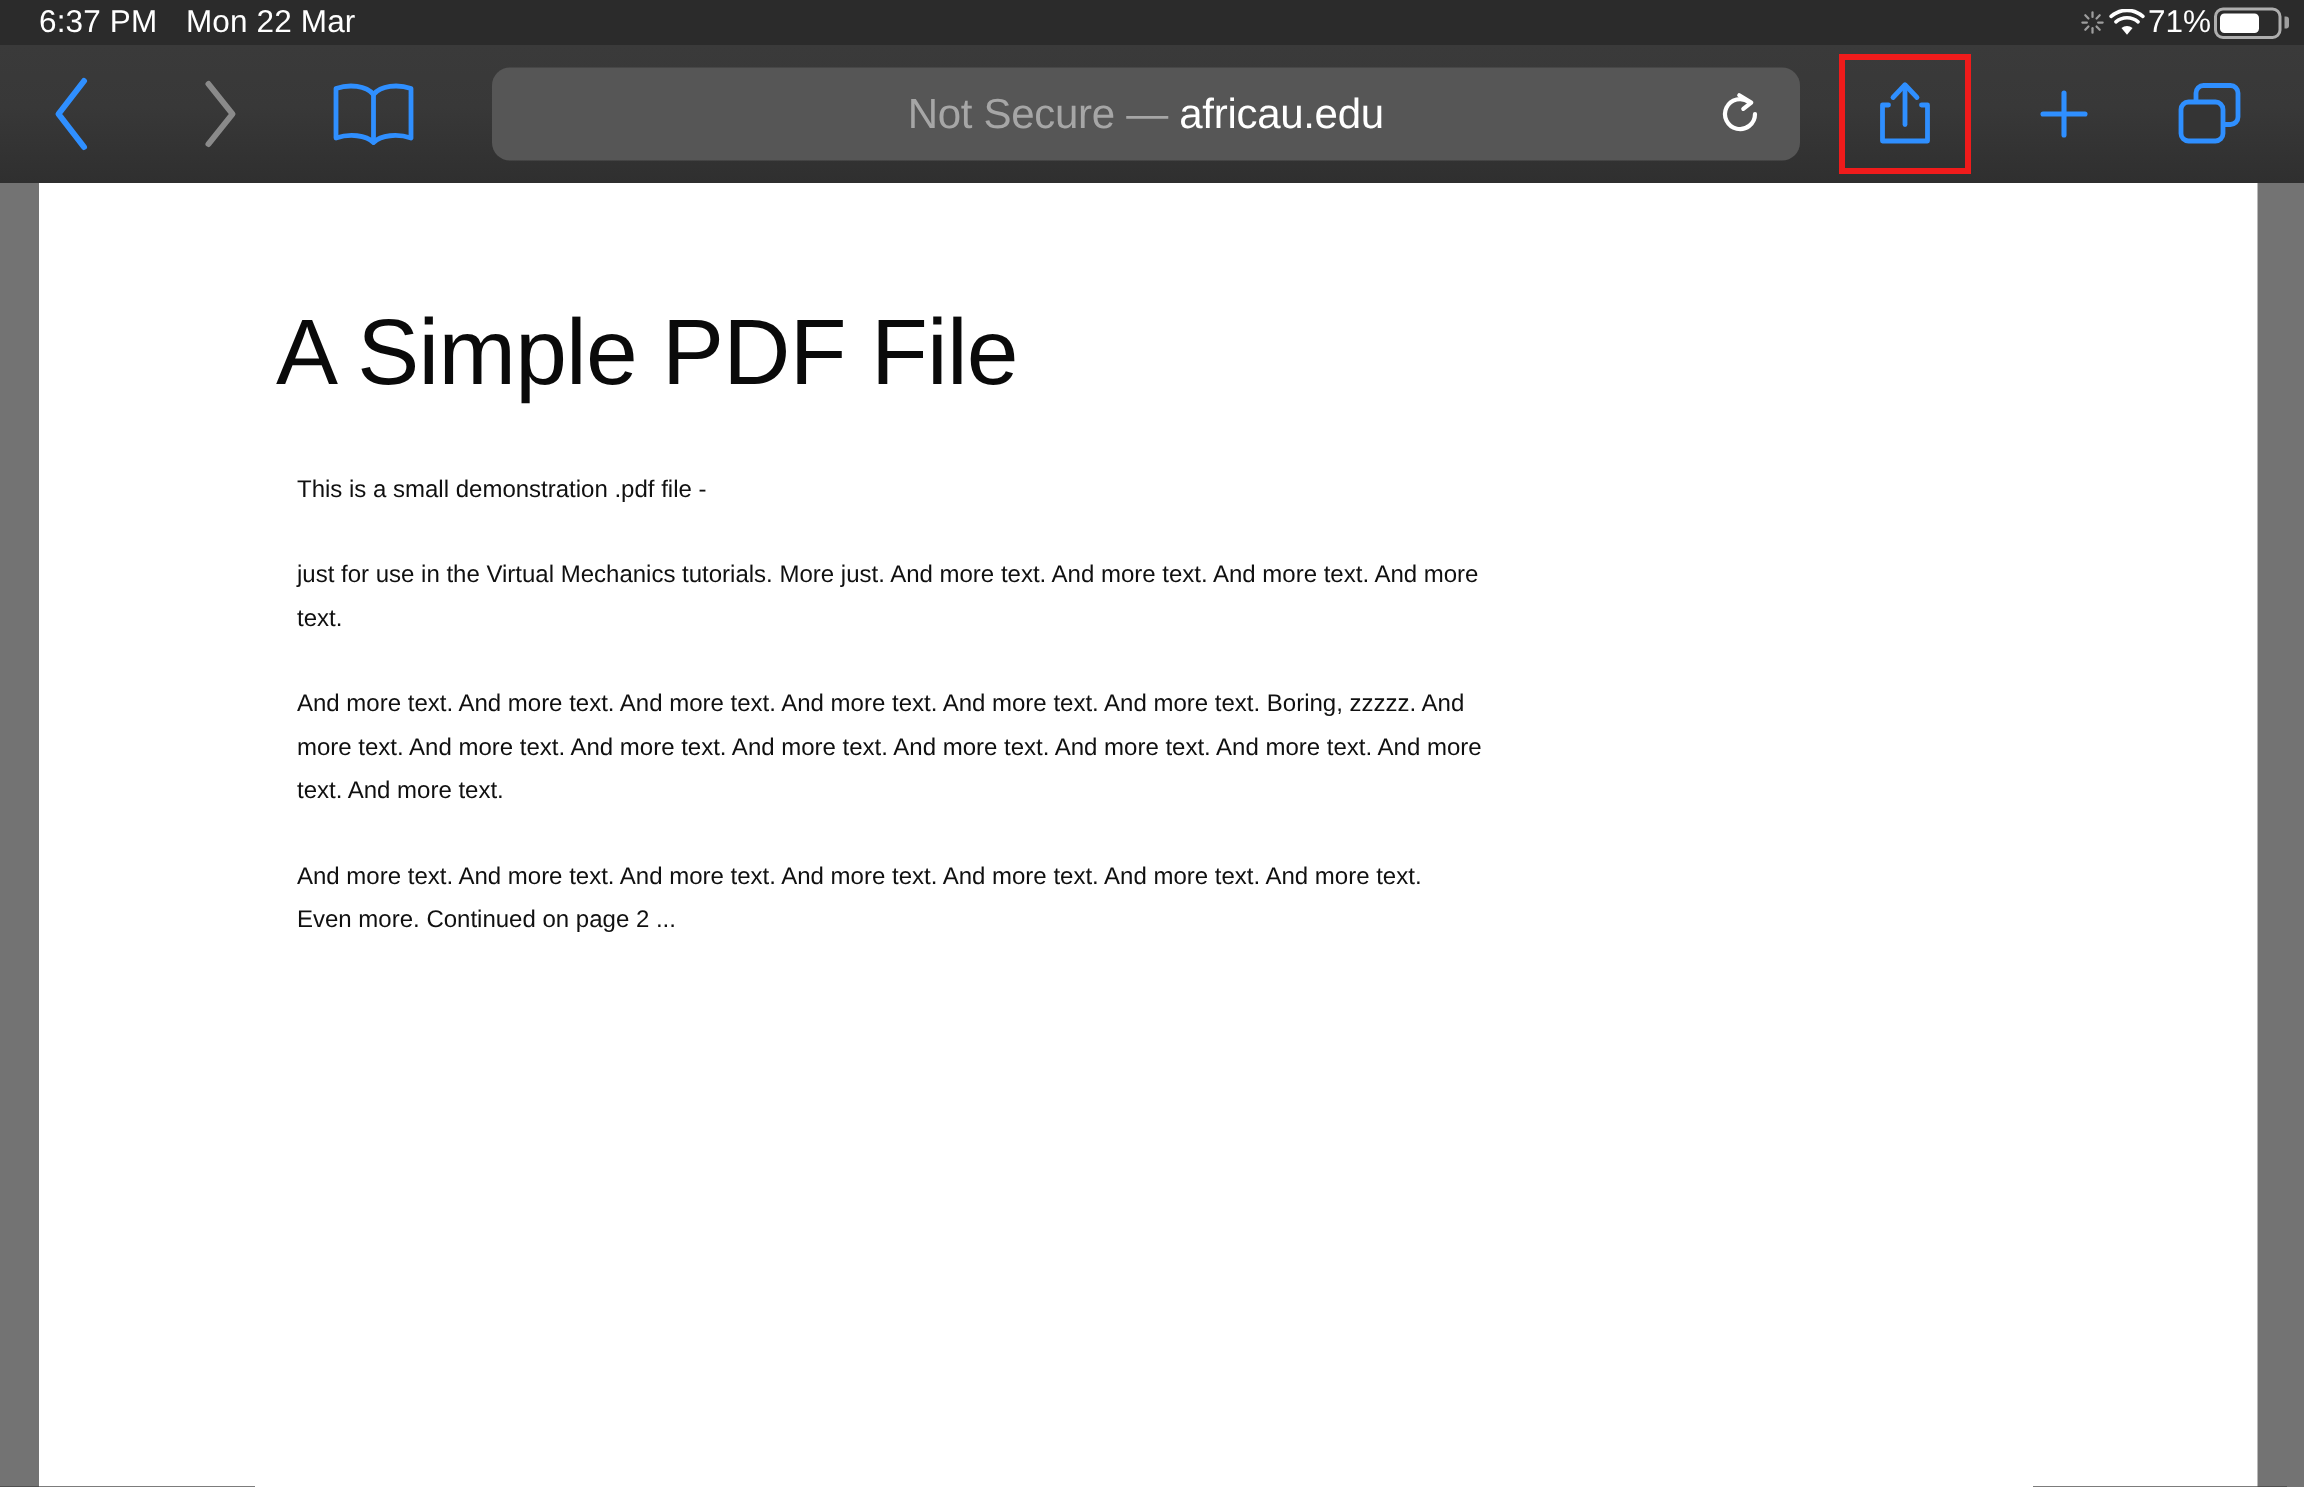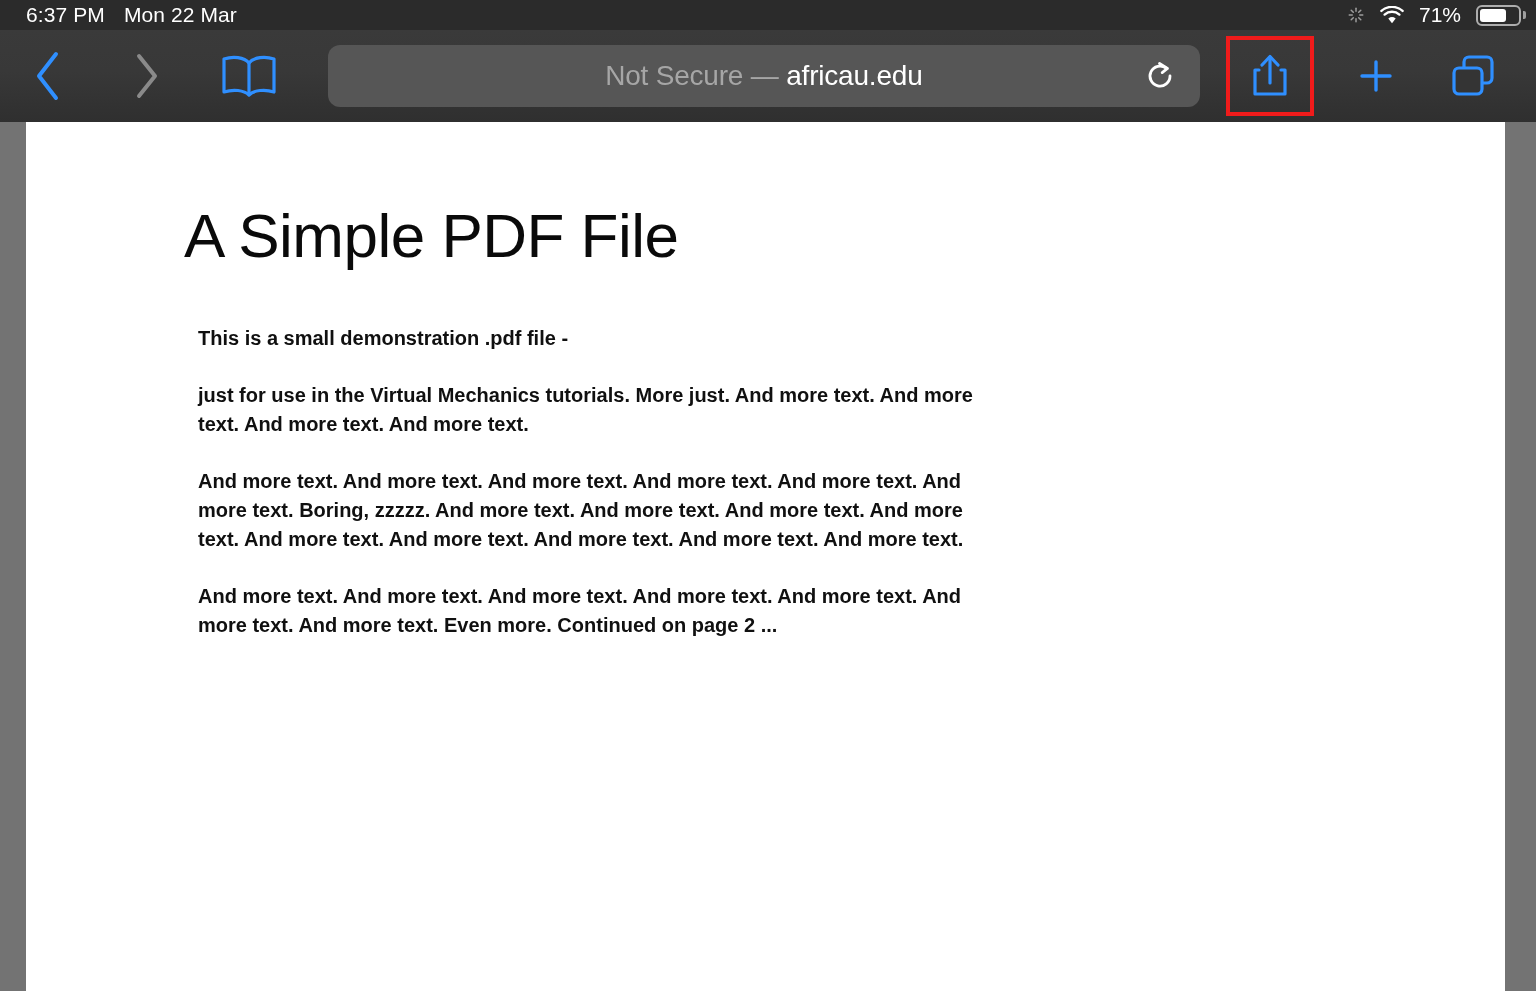--- a/index.html
+++ b/index.html
@@ -31,7 +31,7 @@
   }
   .status-right {
     margin-left:auto;
-    display:flex; align-items:center; gap:15px;
+    display:flex; align-items:center; gap:2px;
     padding-right:10px;
     font-size:21px; font-weight:400;
   }

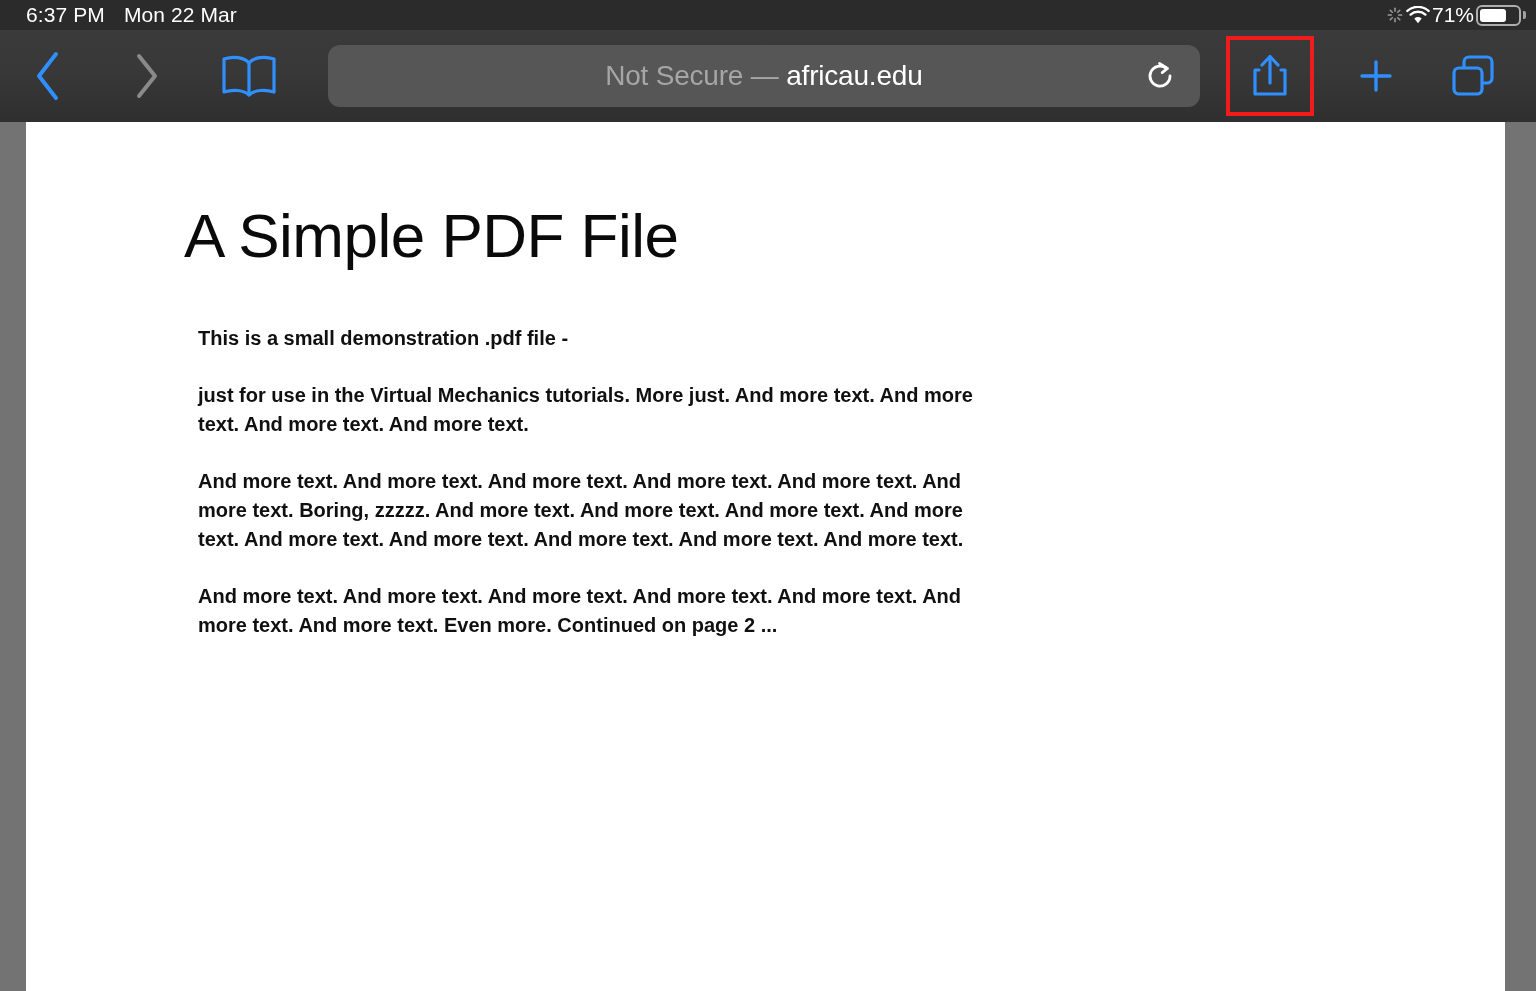--- a/index.html
+++ b/index.html
@@ -135,9 +135,9 @@
     letter-spacing:-0.5px; white-space:nowrap;
   }
   #pdf-body {
-    position:absolute; left:172px; top:202px;
+    position:absolute; left:172px; top:190px;
     width:790px;
-    font-size:20px; line-height:29px; color:#101010;font-weight:bold;
+    font-size:16px; line-height:29px; color:#101010;
   }
   #pdf-body p { margin:0 0 28px 0; }
   #pdf-body p:last-child { margin-bottom:0; }

